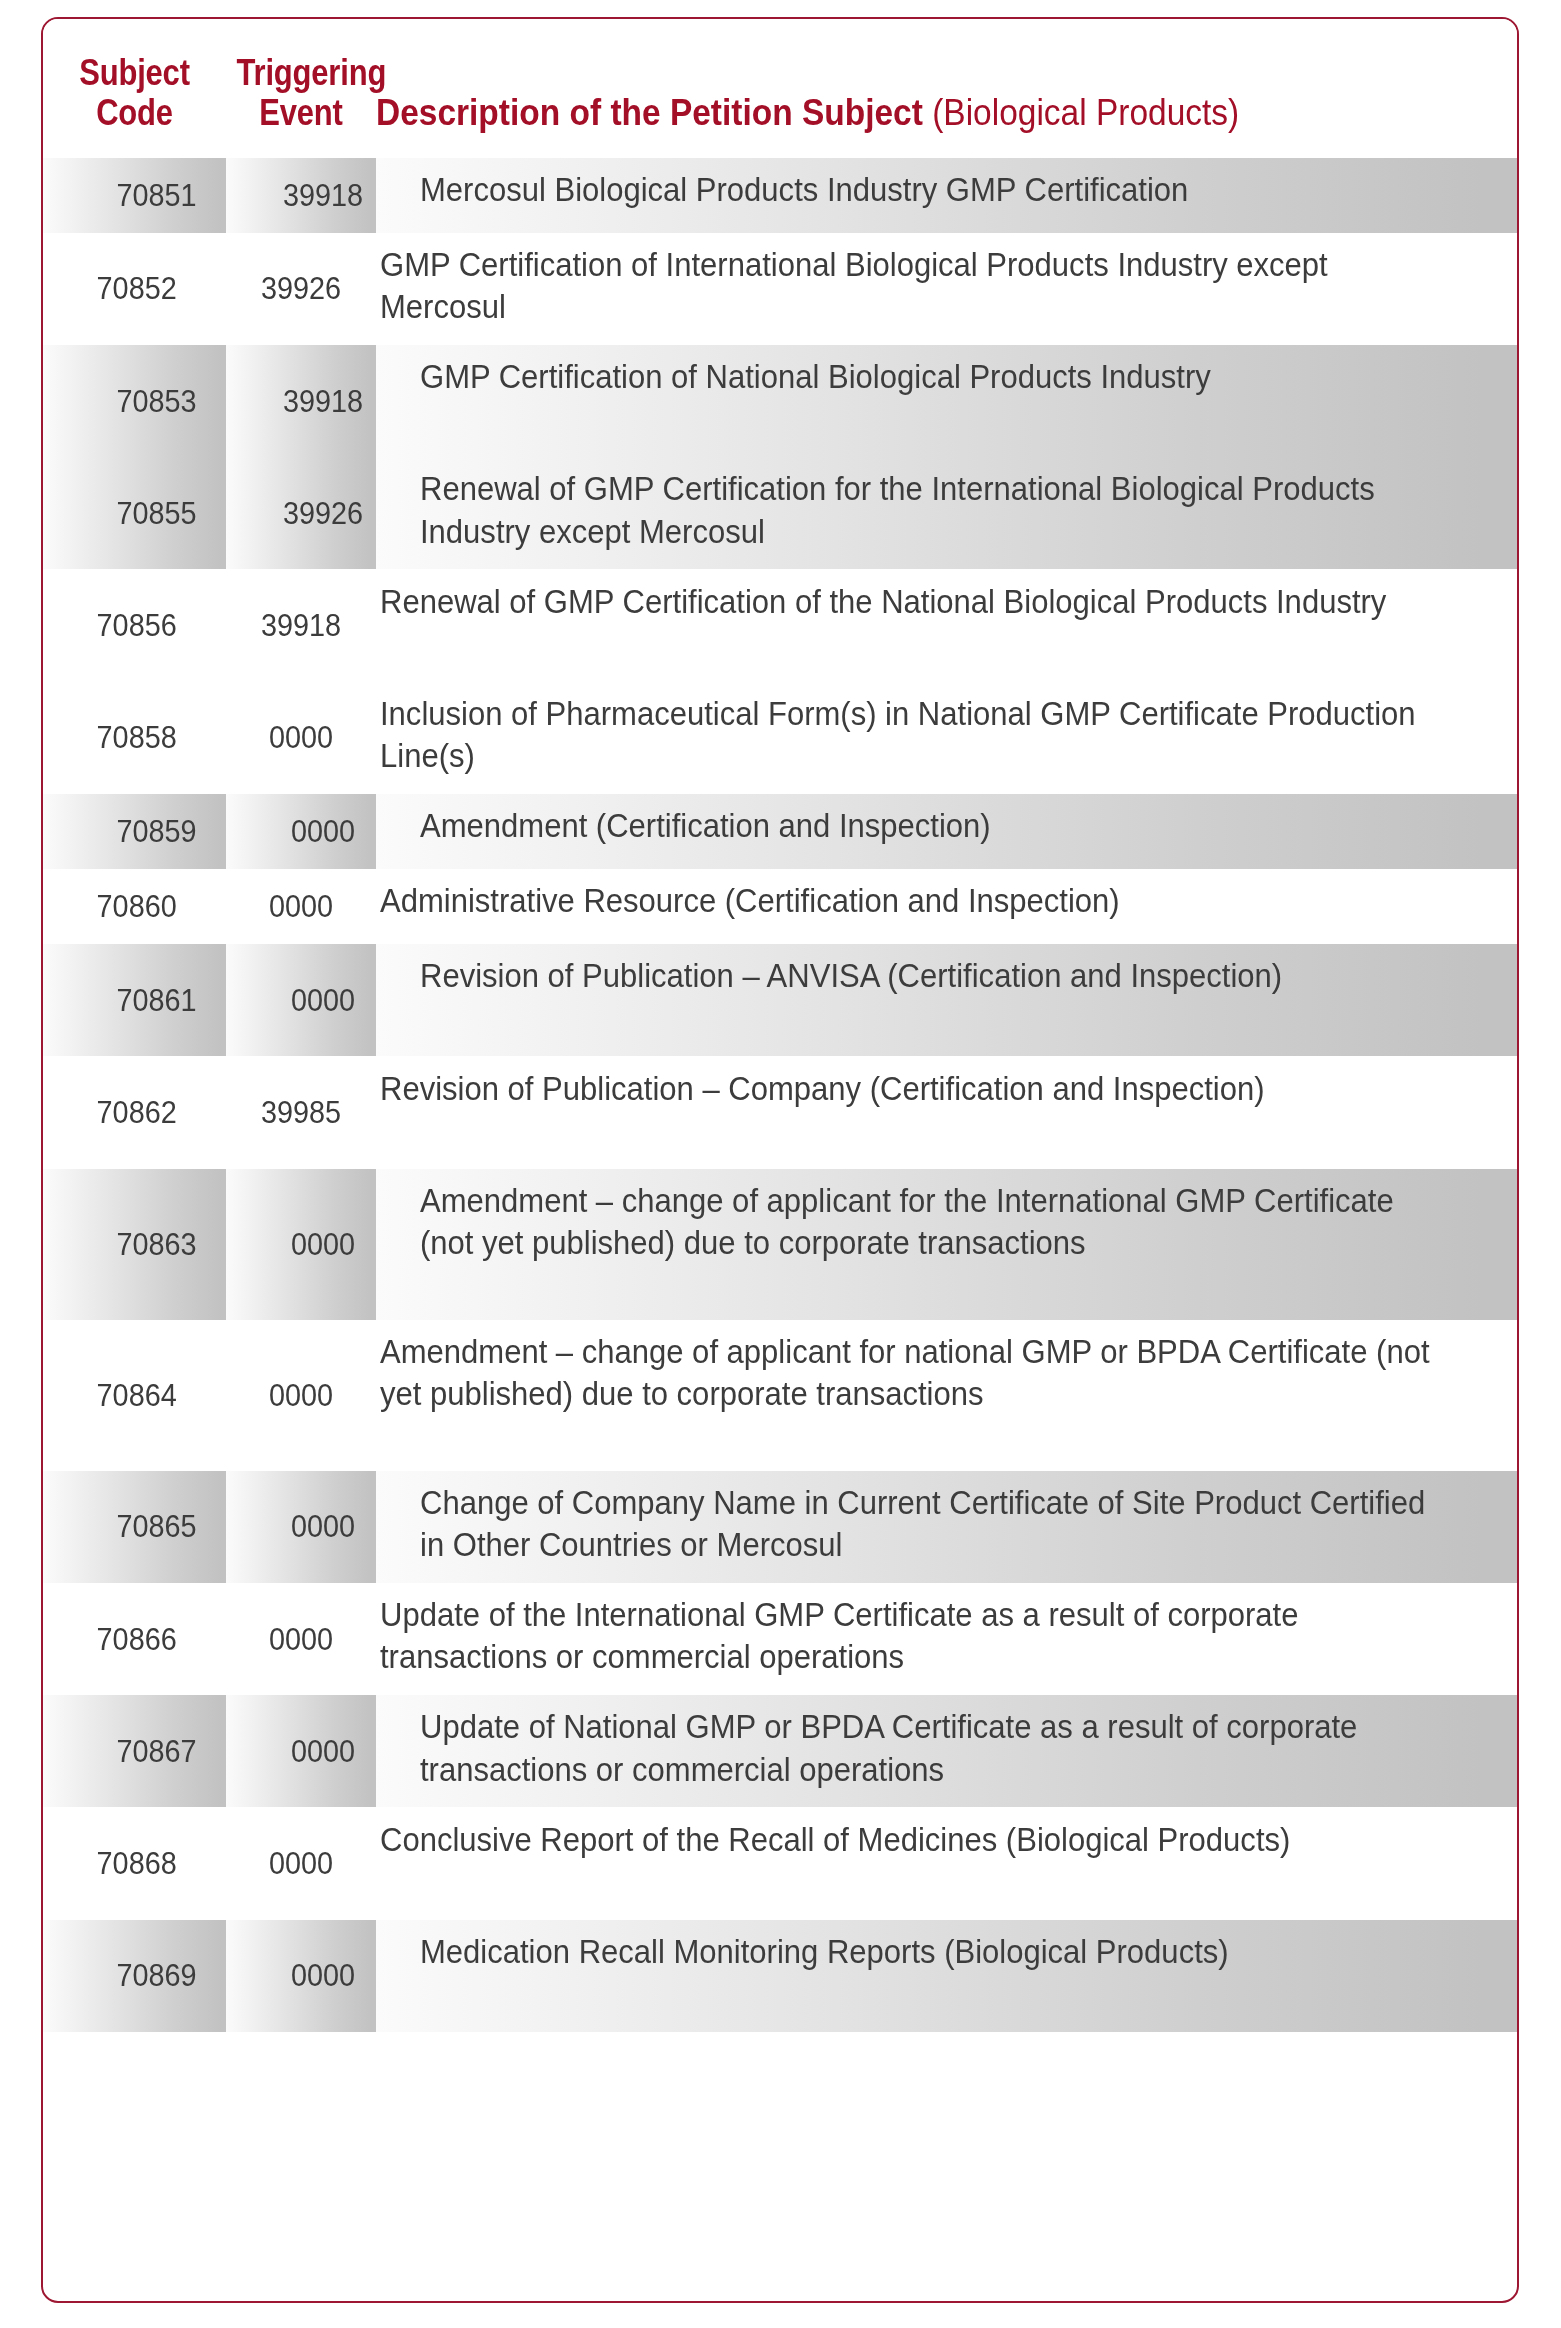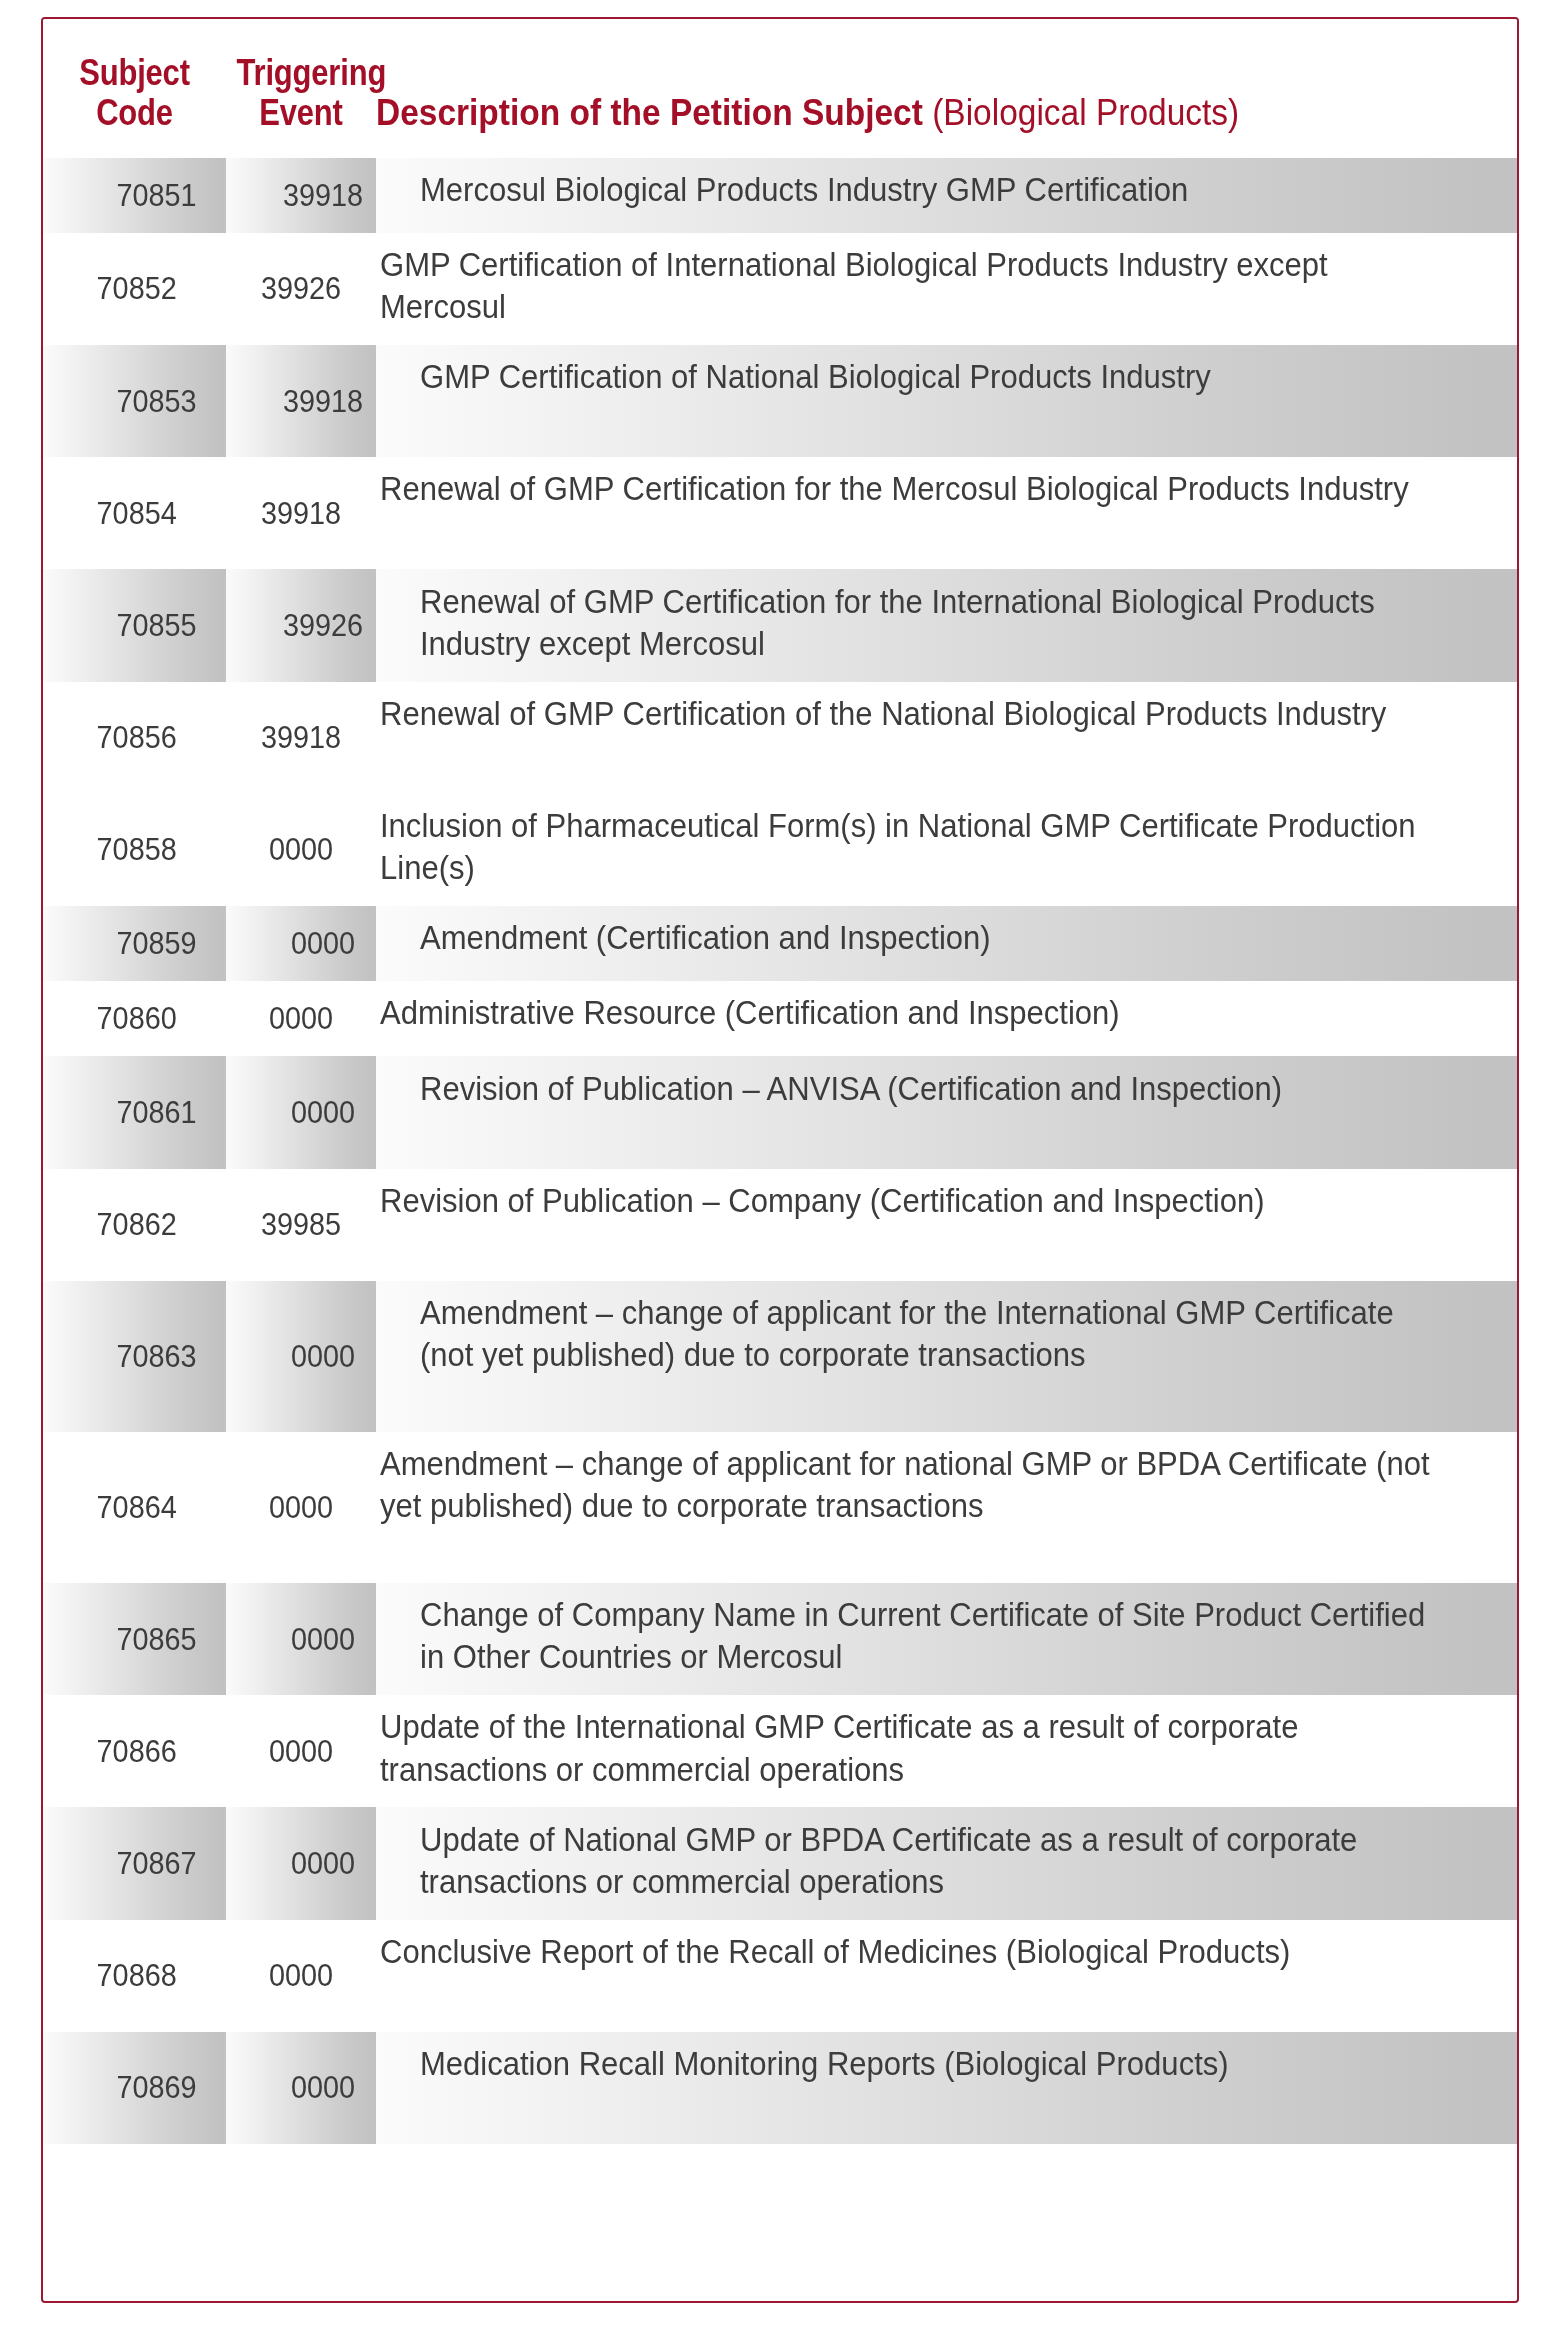--- a/index.html
+++ b/index.html
@@ -31,7 +31,7 @@
     height: 2286px;
     box-sizing: border-box;
     border: 2.8px solid #9e1732;
-    border-radius: 4px;
+    border-radius: 17px;
     overflow: hidden;
     background: #ffffff;
   }

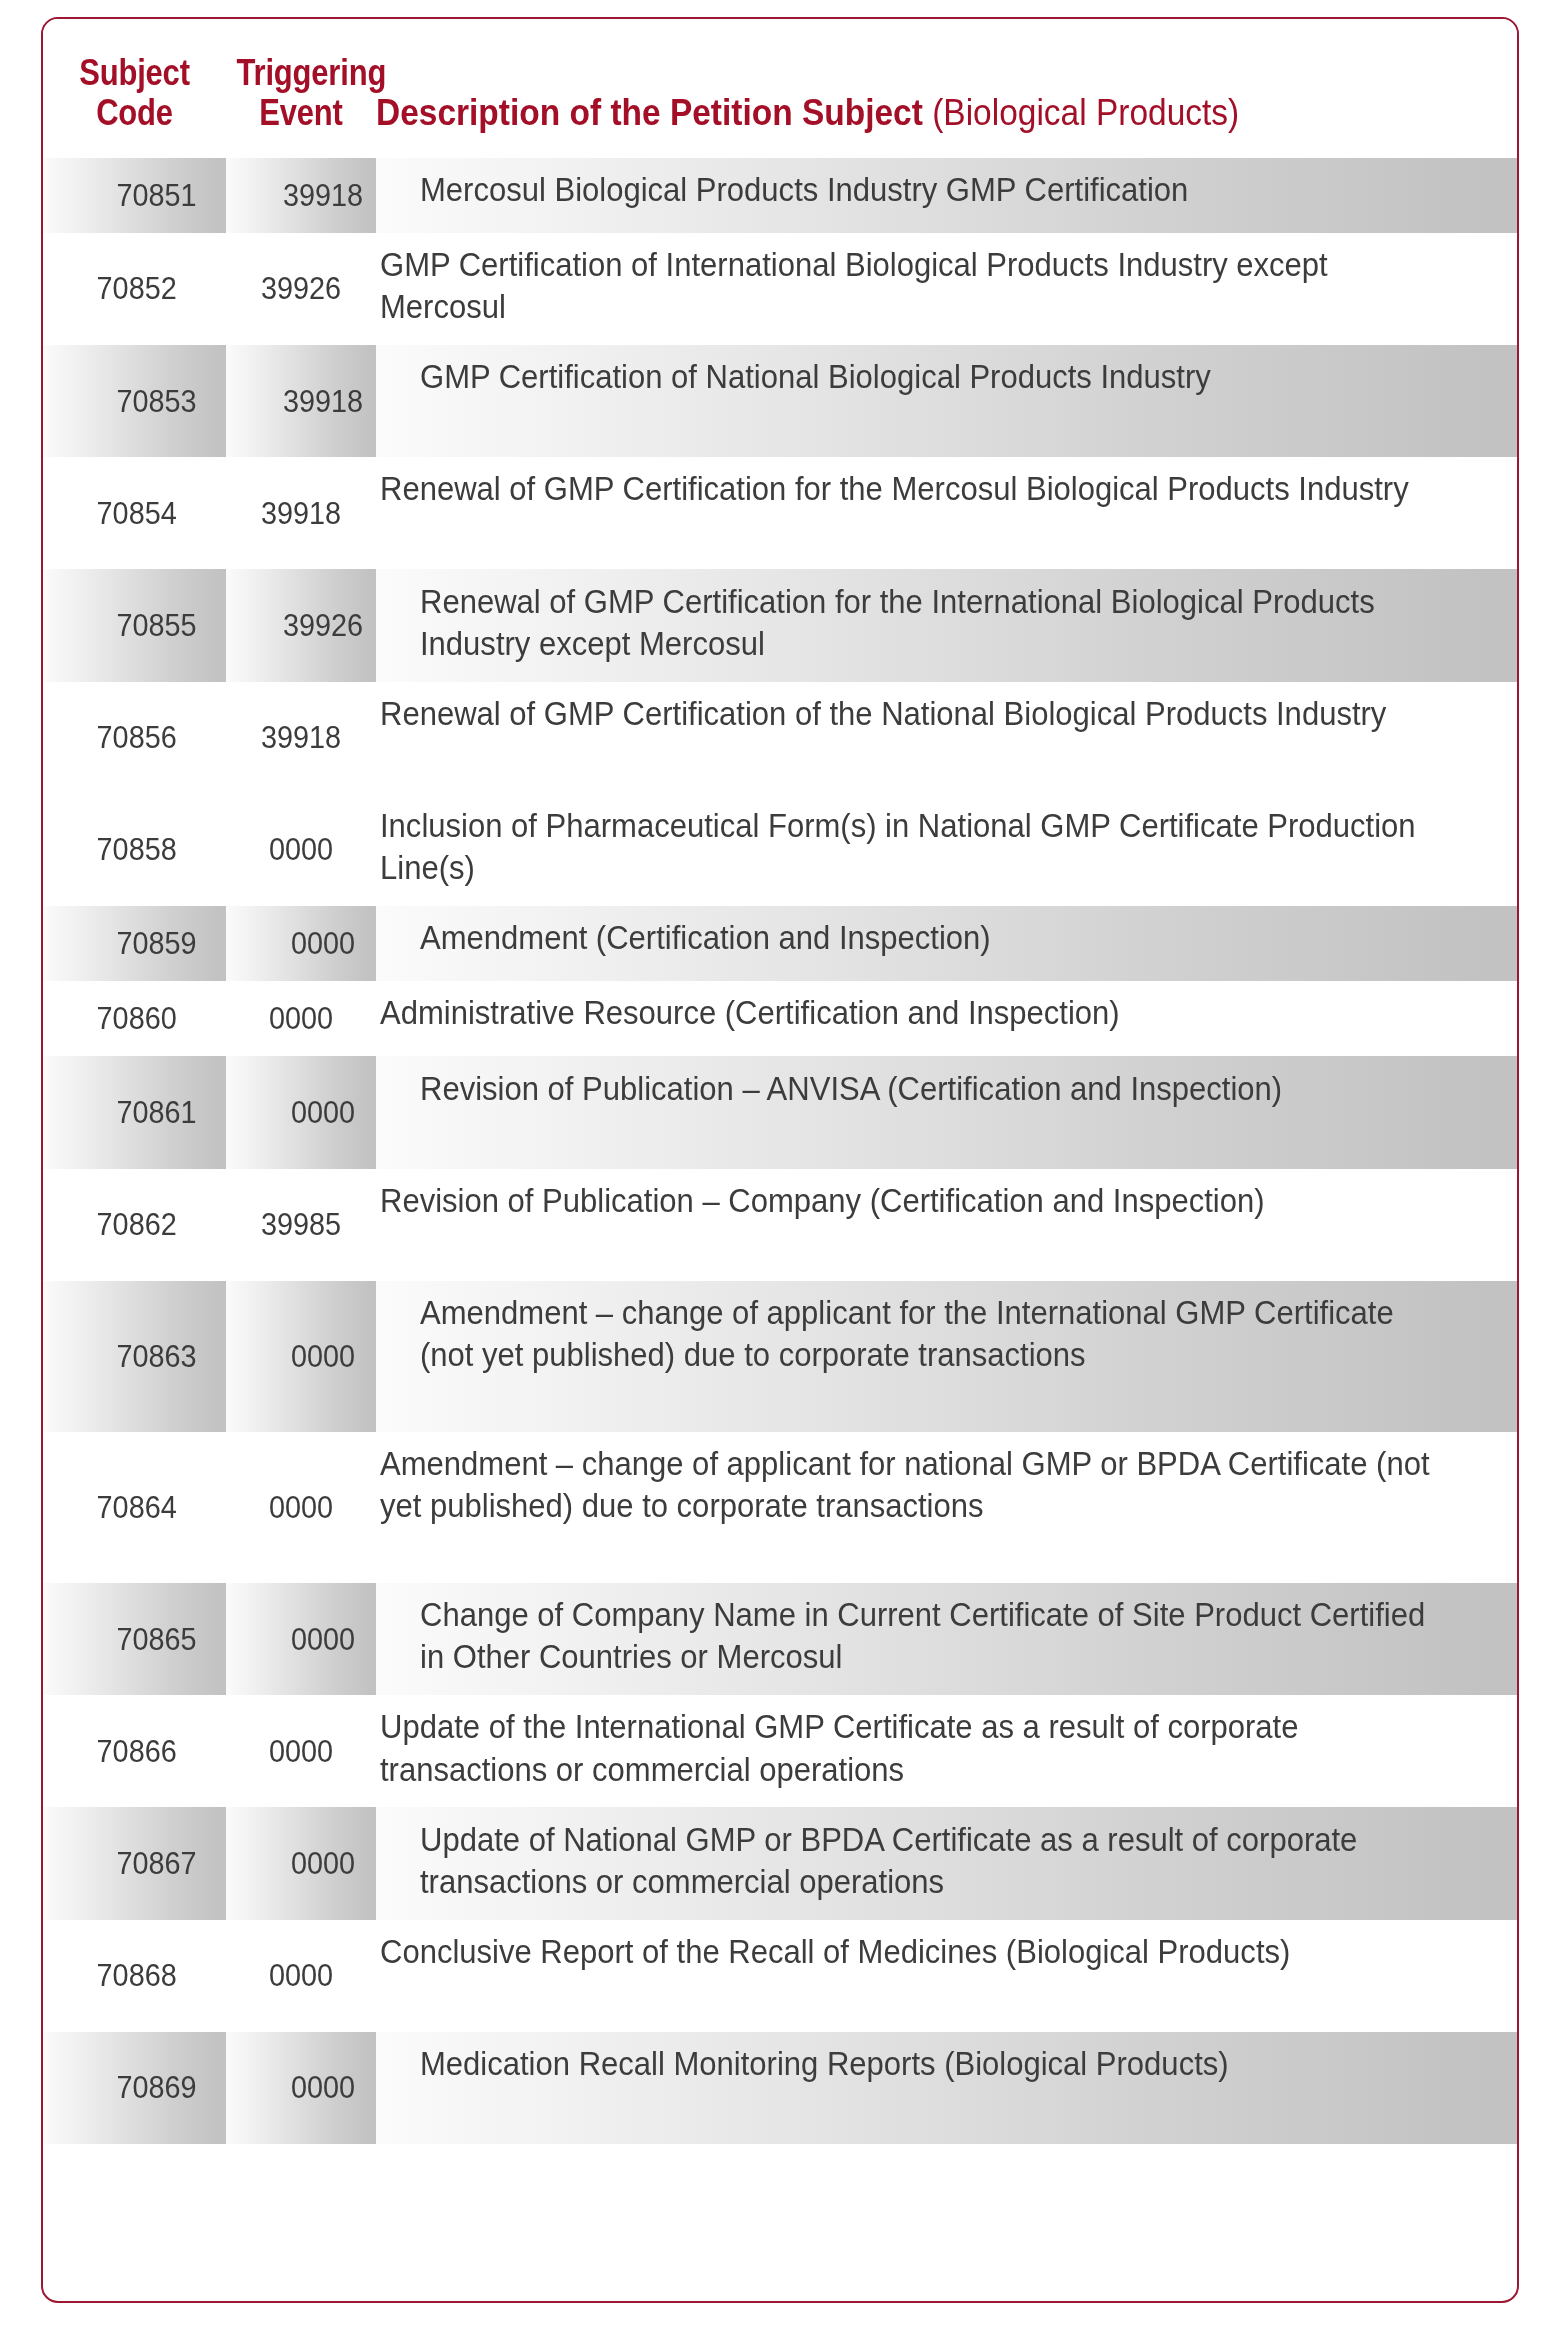--- a/index.html
+++ b/index.html
@@ -193,17 +193,6 @@
               <div class="cell-desc" style="color: rgb(60, 60, 60);">GMP Certification of National Biological Products Industry</div>
             </td>
           </tr>
-          <tr class="plain lines2">
-            <td class="code-col">
-              <div class="cell-code" style="color: rgb(60, 60, 60);">70854</div>
-            </td>
-            <td>
-              <div class="cell-event" style="color: rgb(60, 60, 60);">39918</div>
-            </td>
-            <td class="desc-col">
-              <div class="cell-desc" style="color: rgb(60, 60, 60);">Renewal of GMP Certification for the Mercosul Biological Products Industry</div>
-            </td>
-          </tr>
           <tr class="shade lines2">
             <td class="code-col" style="background-image: linear-gradient(to right, rgb(251, 251, 251) 0%, rgb(243, 243, 243) 14%, rgb(226, 226, 226) 42%, rgb(207, 207, 207) 72%, rgb(194, 194, 194) 97%);">
               <div class="cell-code" style="color: rgb(60, 60, 60);">70855</div>

